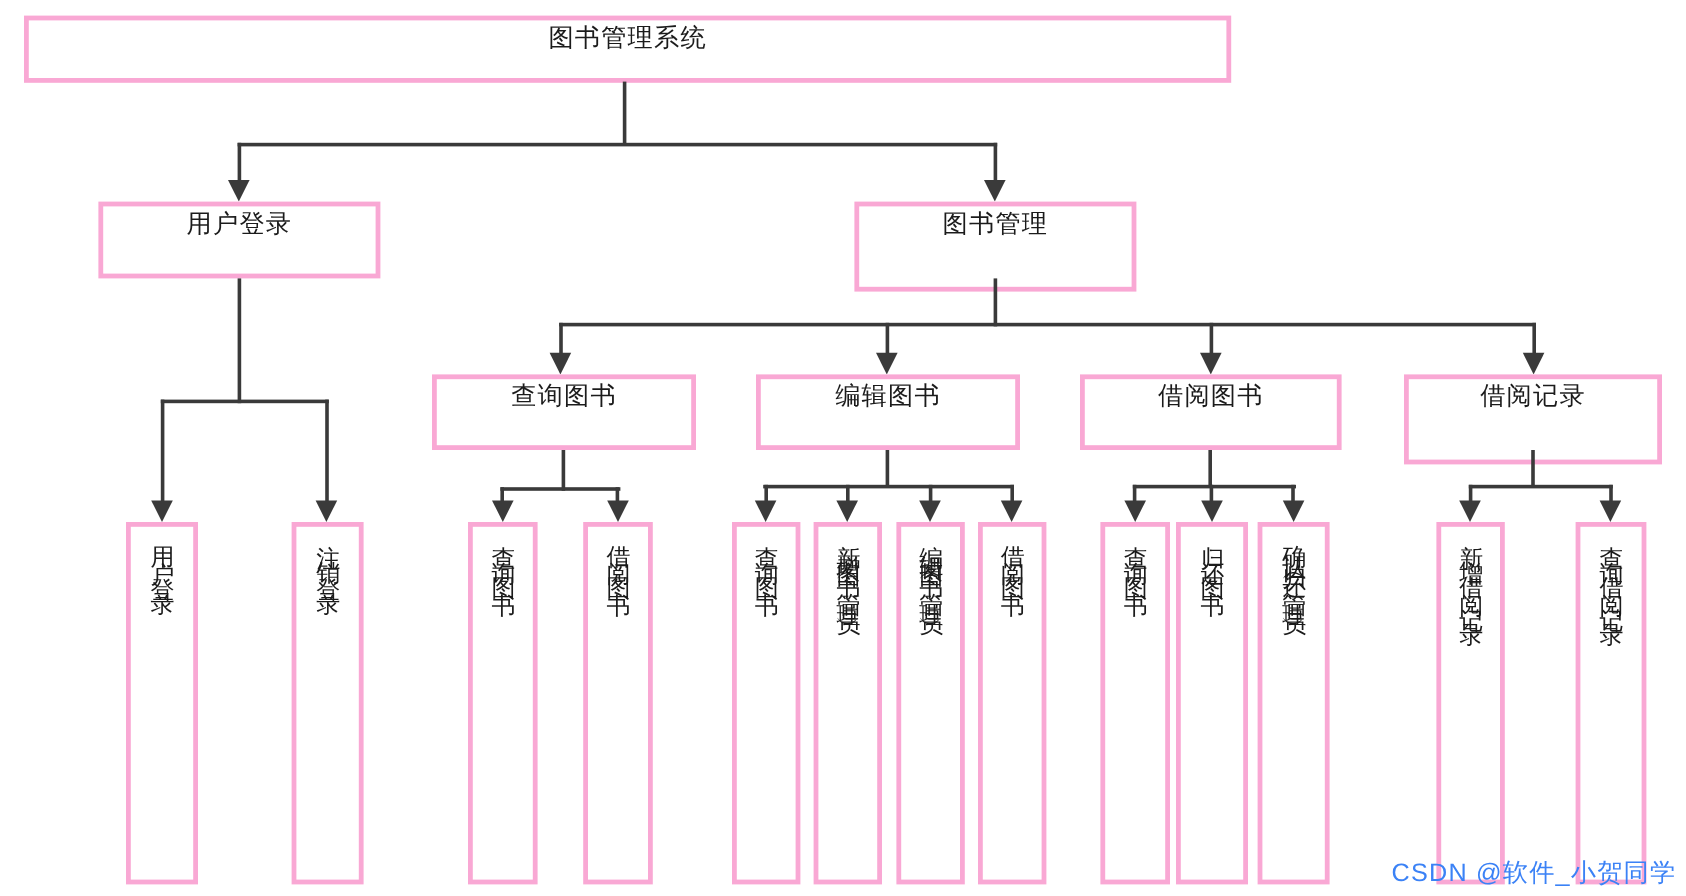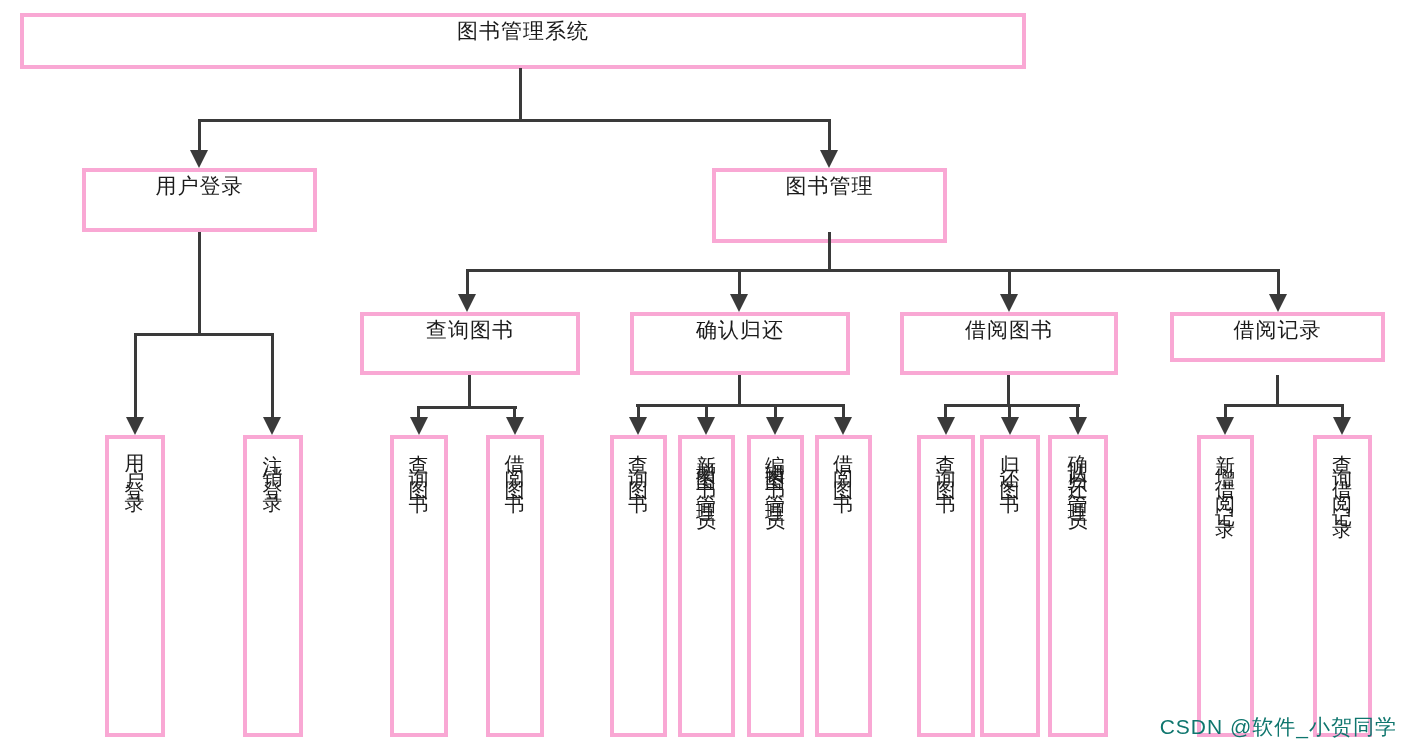--- a/index.html
+++ b/index.html
@@ -69,7 +69,7 @@
     <span class="hlabel">查询图书</span>
   </div>
   <div class="box" style="left:630px;top:312px;width:220px;height:63px">
-    <span class="hlabel">确认归还</span>
+    <span class="hlabel">编辑图书</span>
   </div>
   <div class="box" style="left:900px;top:312px;width:218px;height:63px">
     <span class="hlabel">借阅图书</span>

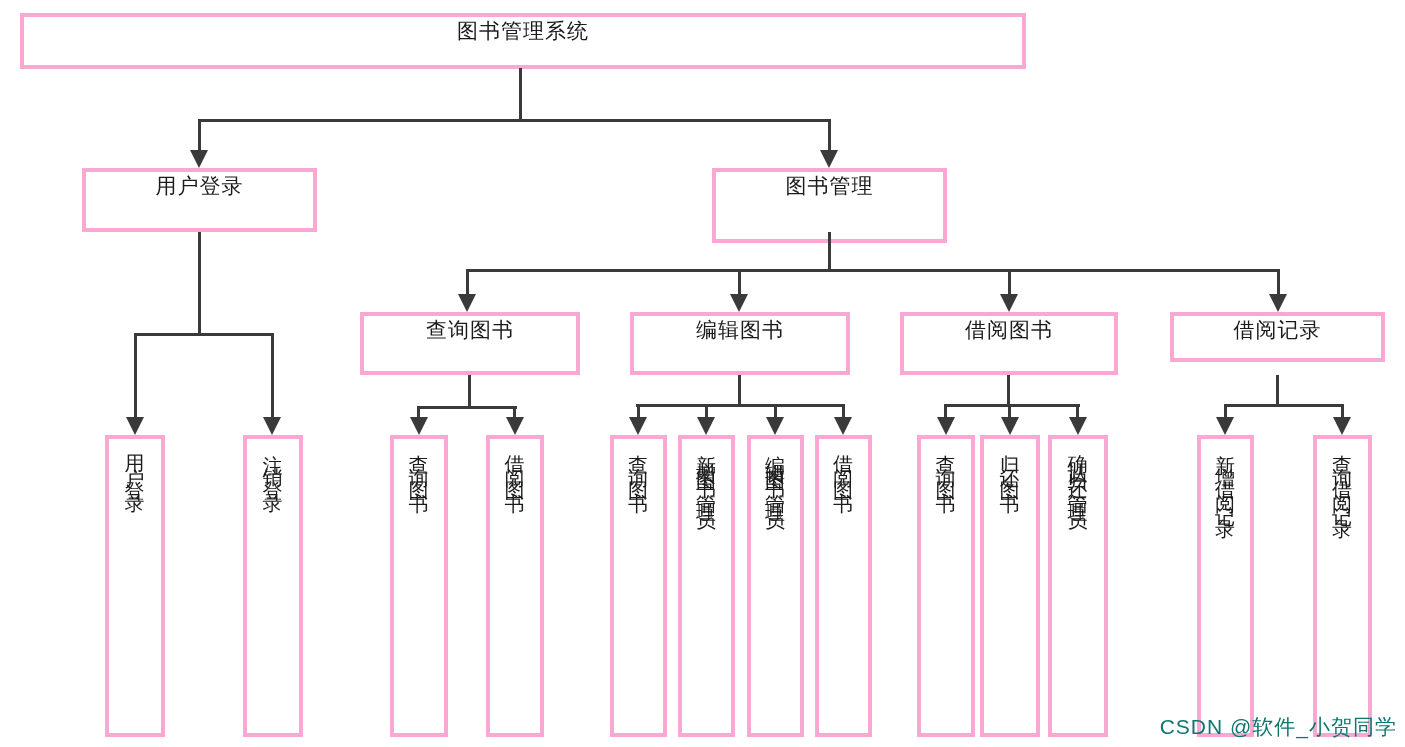--- a/index.html
+++ b/index.html
@@ -74,7 +74,7 @@
   <div class="box" style="left:900px;top:312px;width:218px;height:63px">
     <span class="hlabel">借阅图书</span>
   </div>
-  <div class="box" style="left:1170px;top:312px;width:215px;height:50px">
+  <div class="box" style="left:1170px;top:312px;width:215px;height:75px">
     <span class="hlabel">借阅记录</span>
   </div>
 

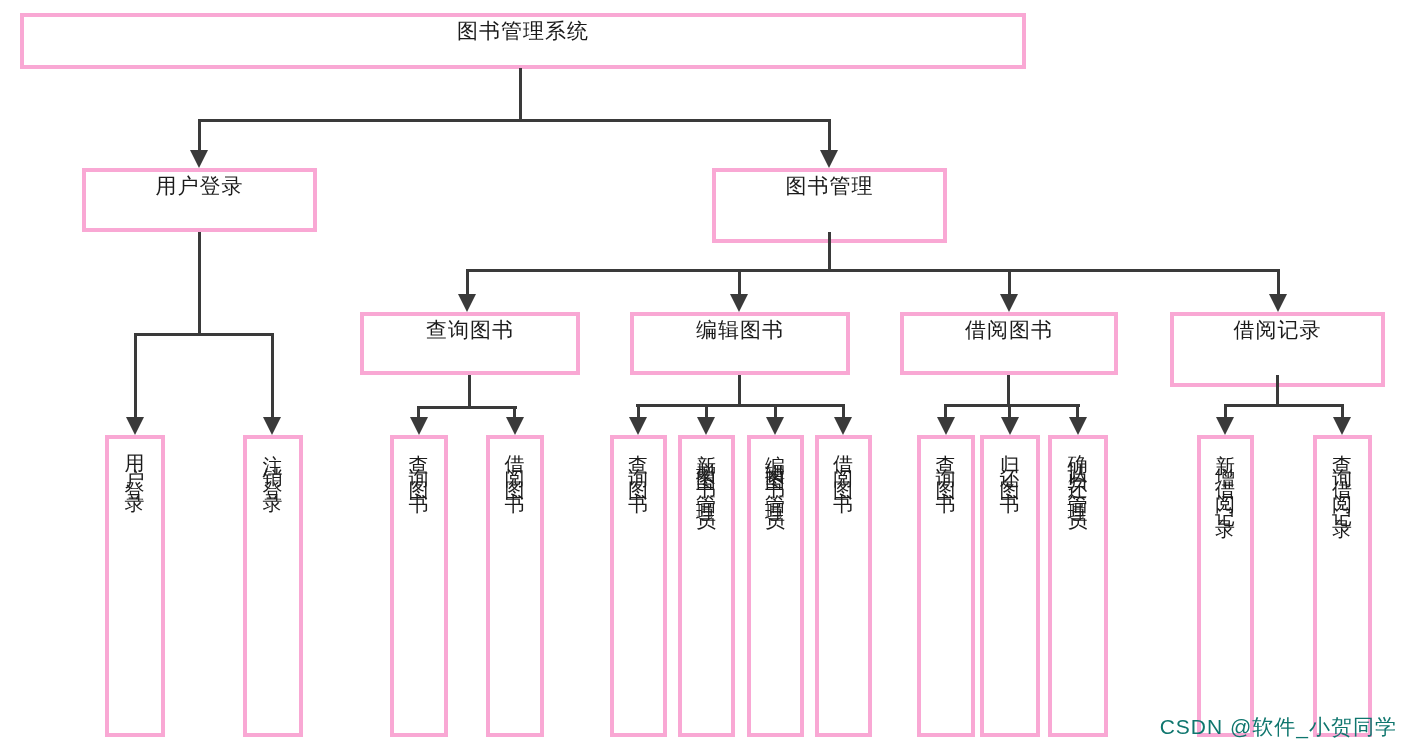--- a/index.html
+++ b/index.html
@@ -28,7 +28,7 @@
   }
   .watermark{
     position:absolute;right:8px;bottom:6px;
-    font-size:21px;color:#0f766e;letter-spacing:1px;white-space:nowrap;
+    font-size:21px;color:#3b82f6;letter-spacing:1px;white-space:nowrap;
   }
 </style>
 </head>

